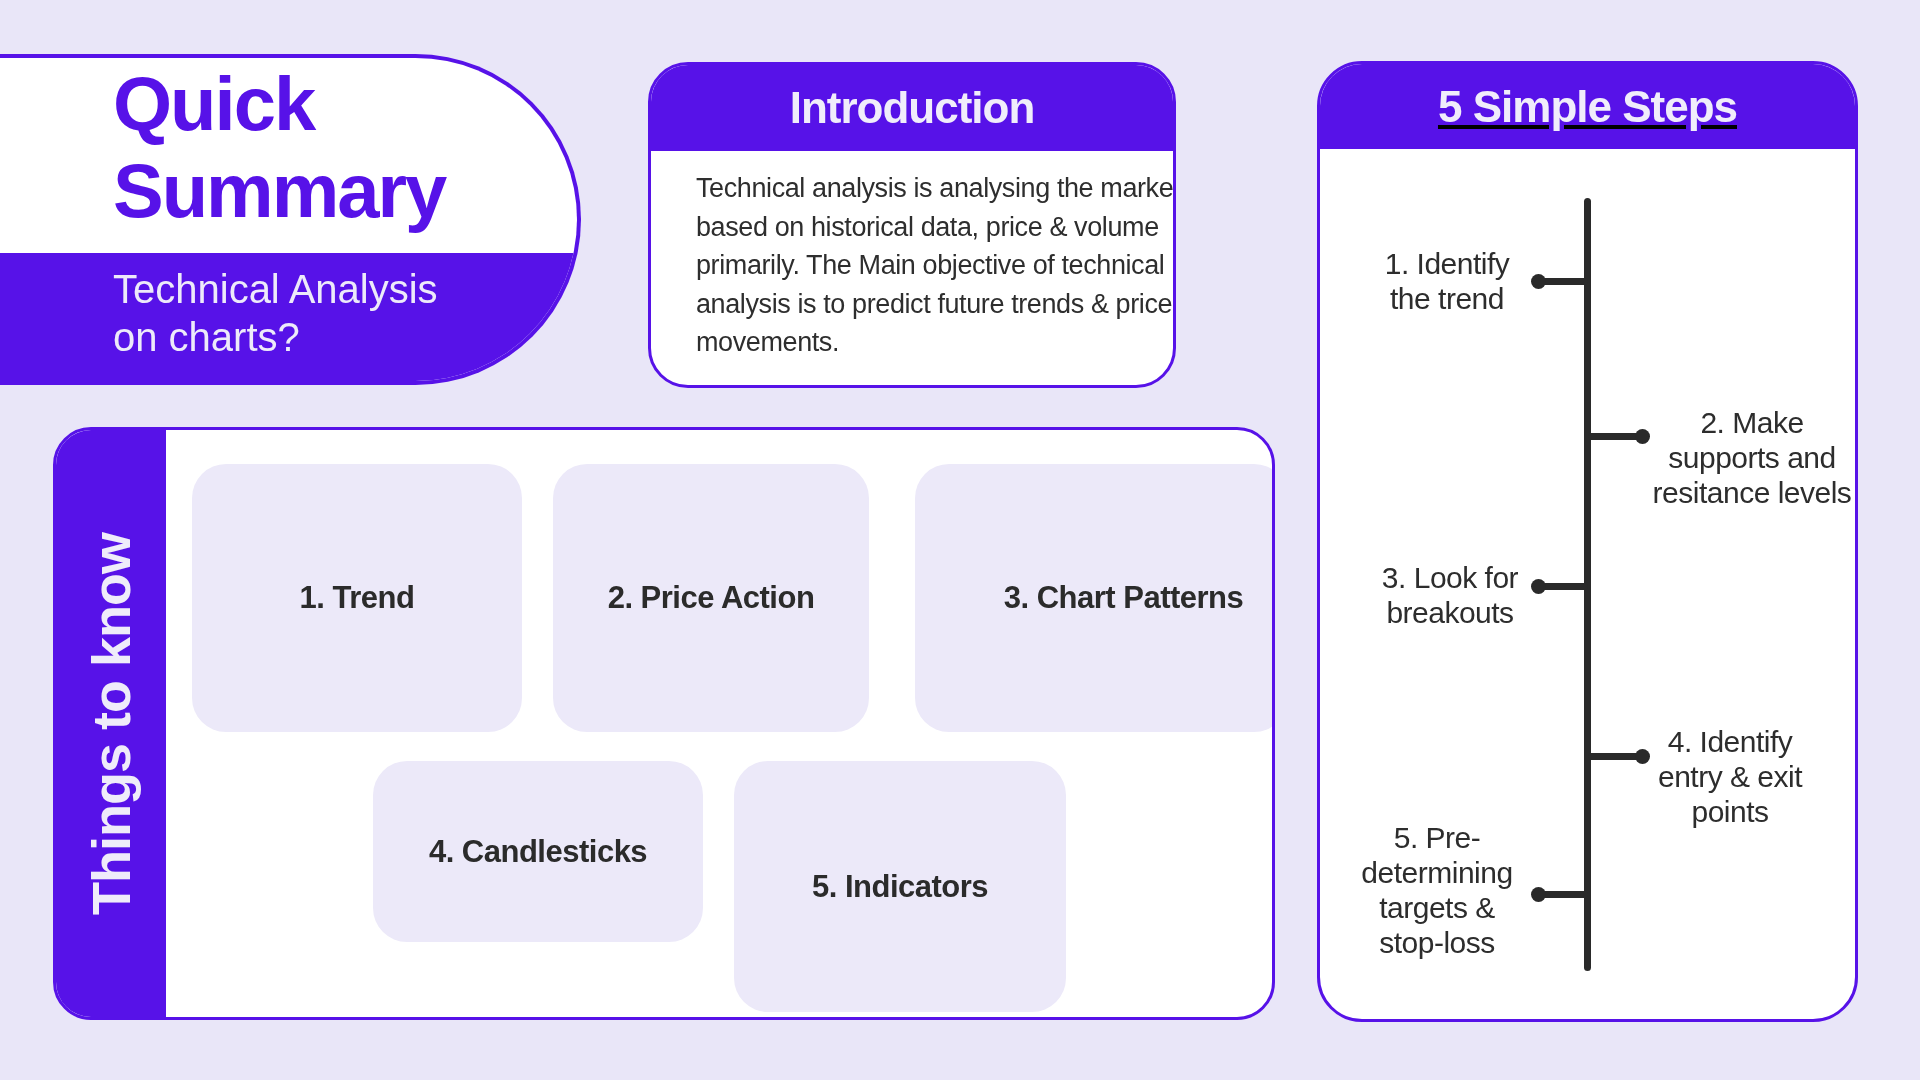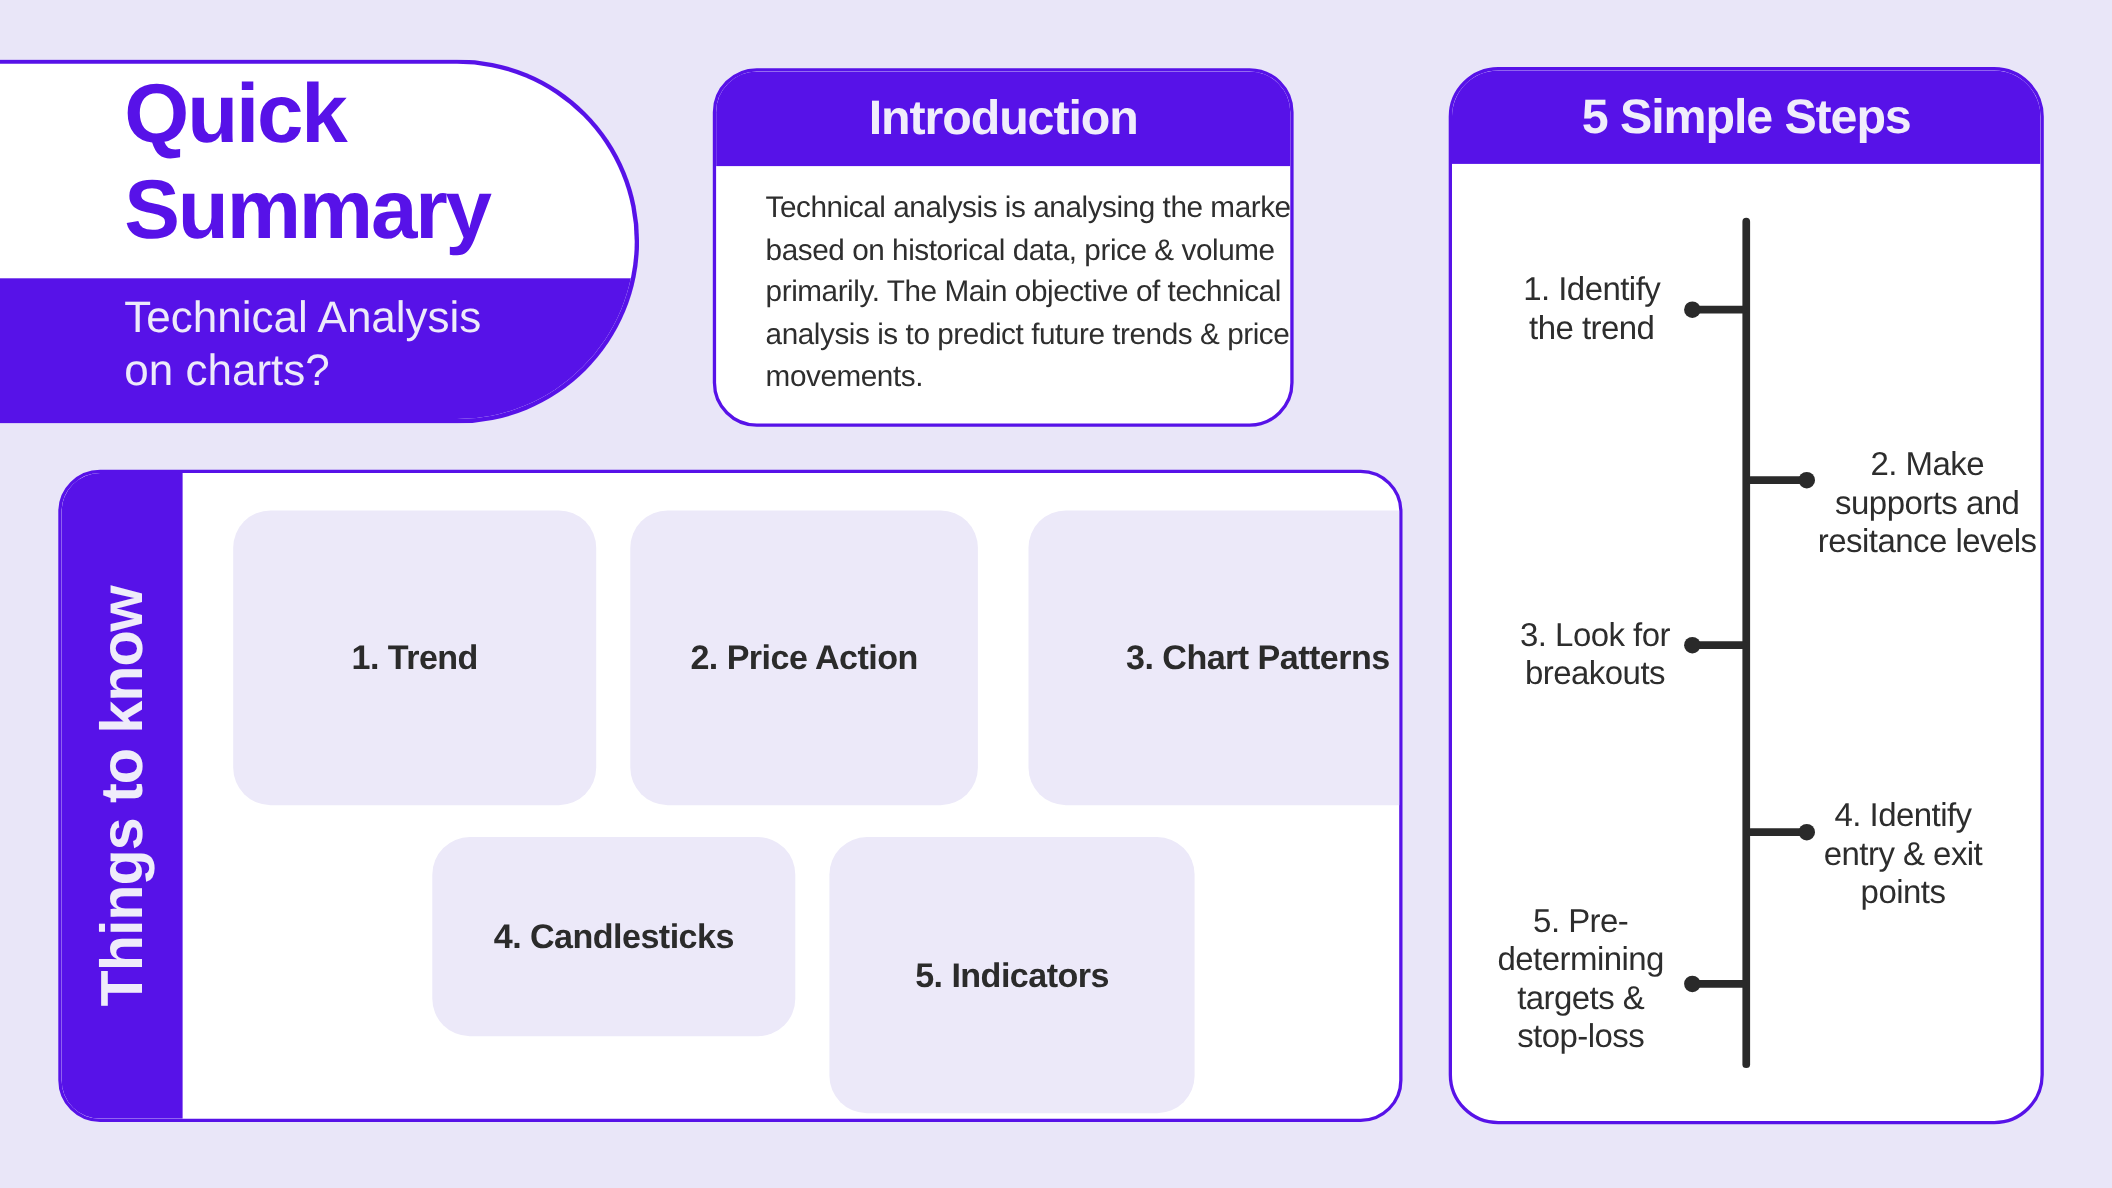--- a/index.html
+++ b/index.html
@@ -77,7 +77,7 @@
 
   
   .steps{left:1317px;top:61px;width:541px;height:961px;border-radius:45px;}
-  .steps .card-header{height:85px;}
+  .steps .card-header{height:85px;text-decoration:underline;}
 
   .tl-line{
     position:absolute;left:1584px;top:198px;width:7px;height:773px;

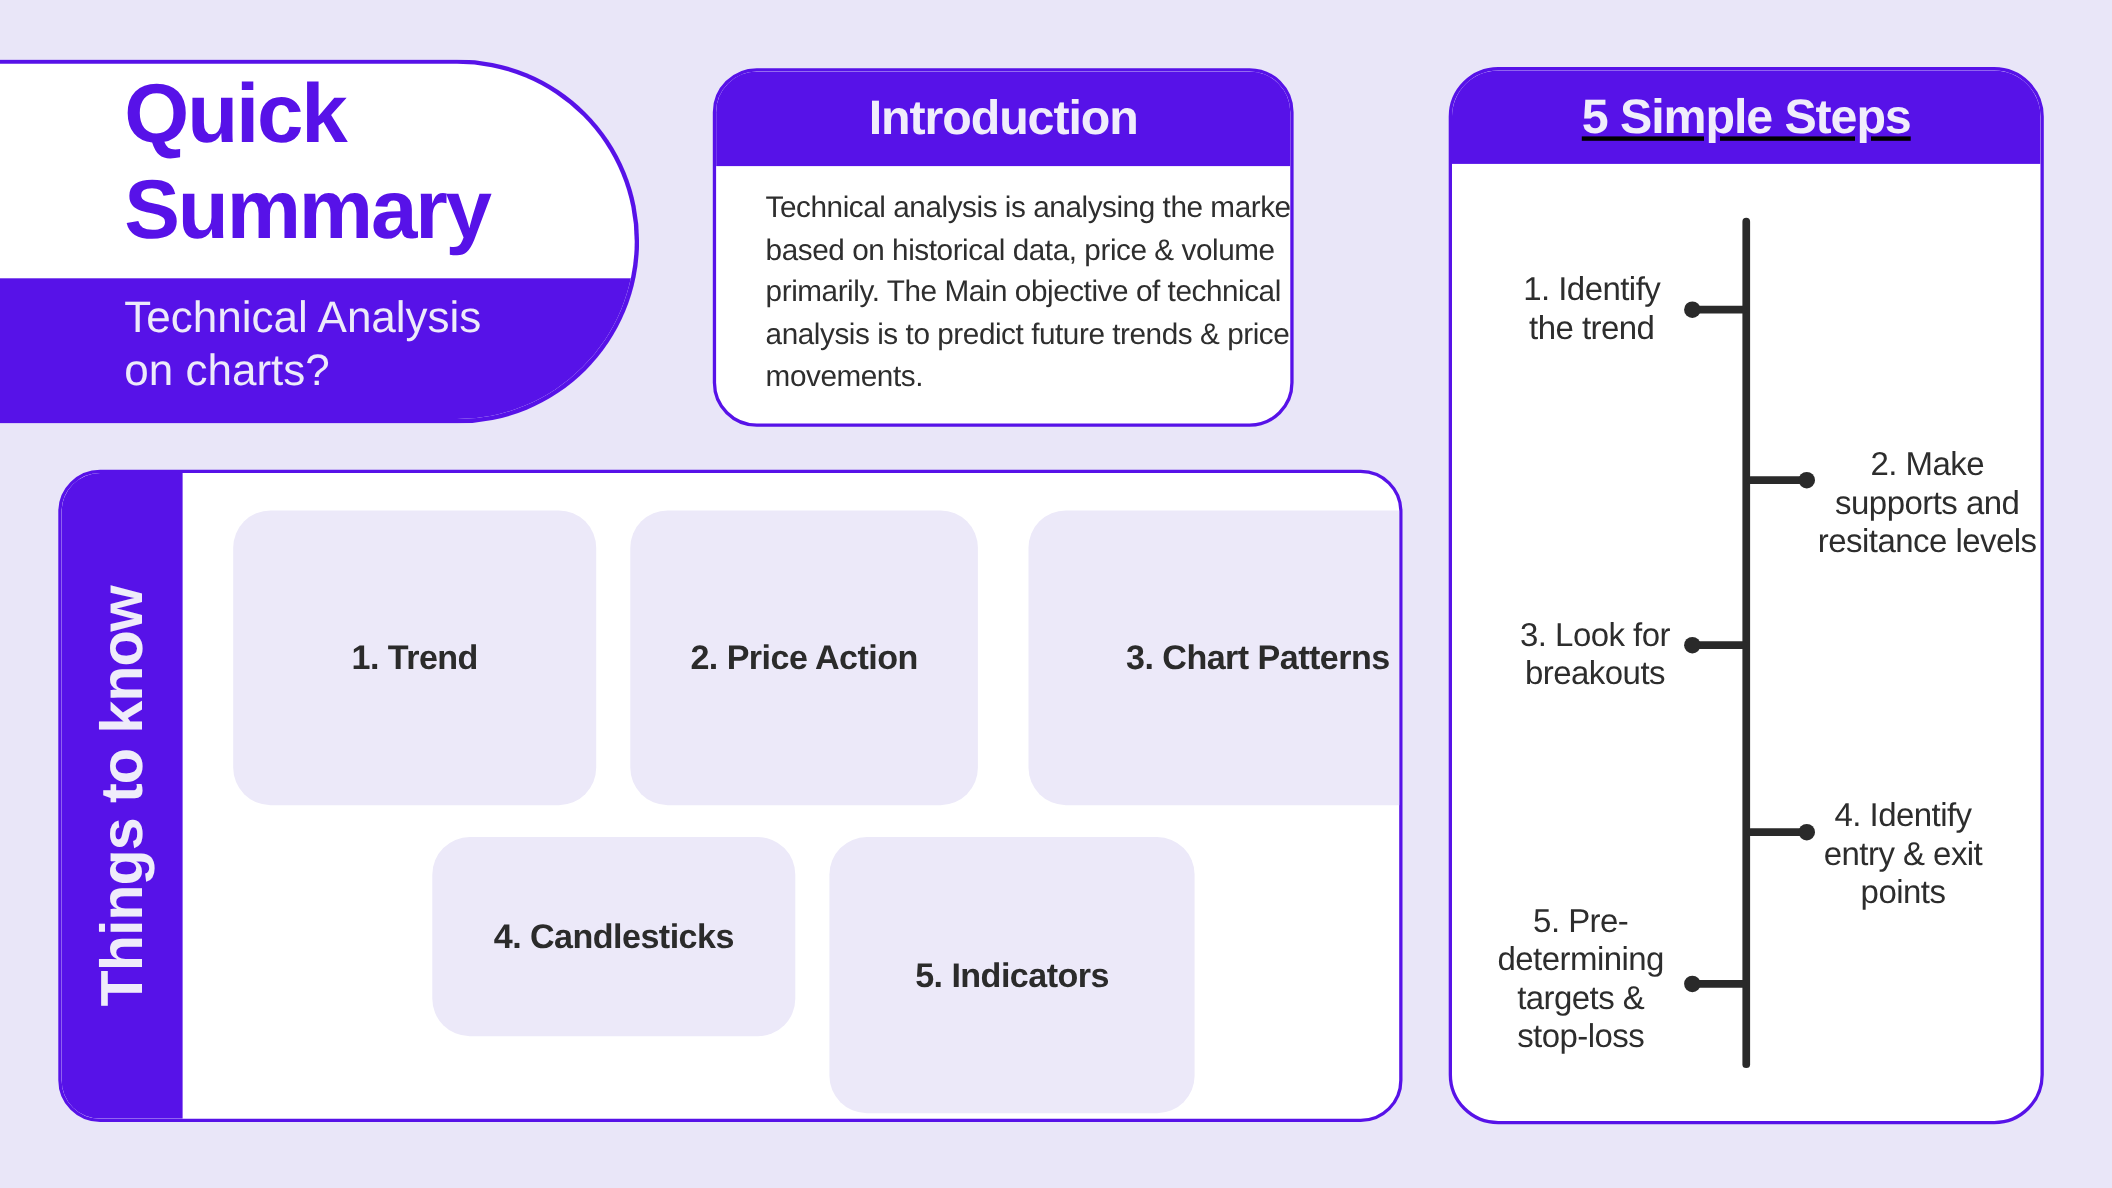--- a/index.html
+++ b/index.html
@@ -67,7 +67,7 @@
   .kbox{
     position:absolute;background:#ECE9F9;border-radius:34px;
     display:flex;align-items:center;justify-content:center;
-    font-size:31px;font-weight:bold;color:#2B2B2B;letter-spacing:-0.5px;margin-left:20px;
+    font-size:31px;font-weight:bold;color:#2B2B2B;letter-spacing:-0.5px;
   }
   .kbox1{left:136px;top:34px;width:330px;height:268px;}
   .kbox2{left:497px;top:34px;width:316px;height:268px;}

